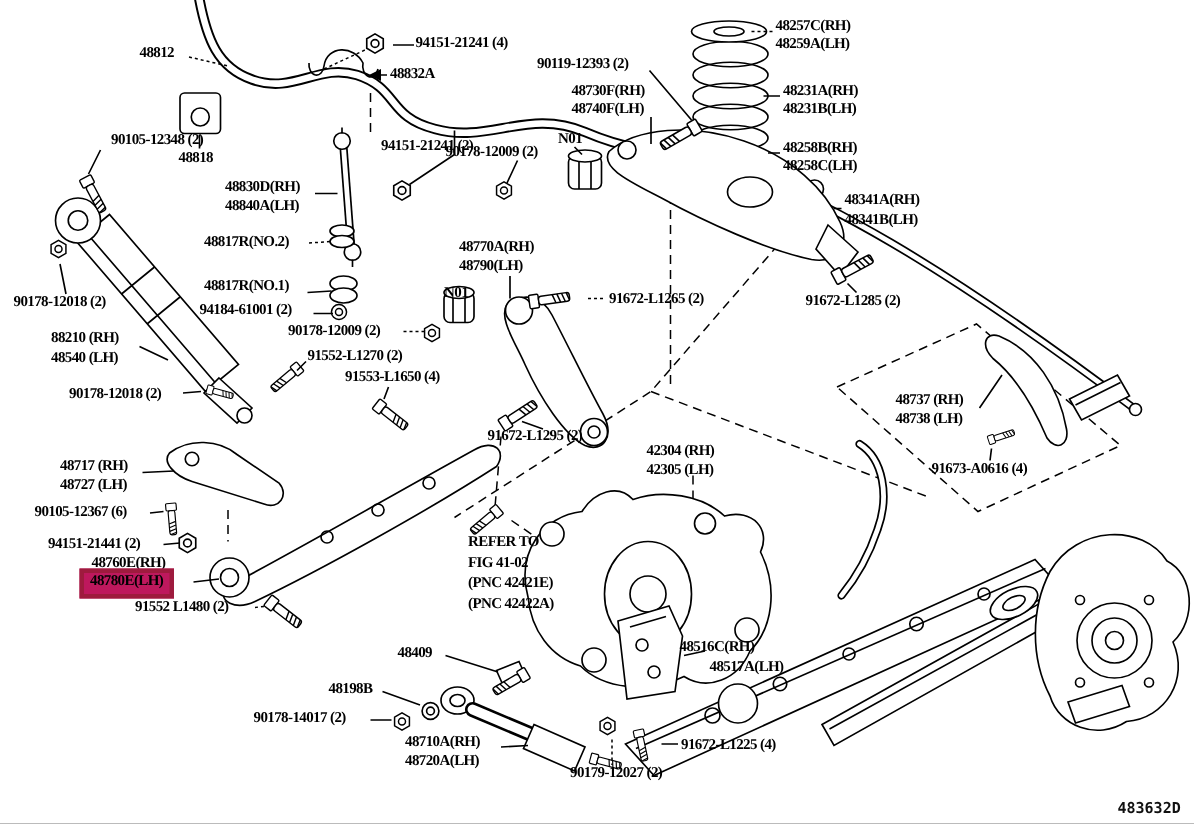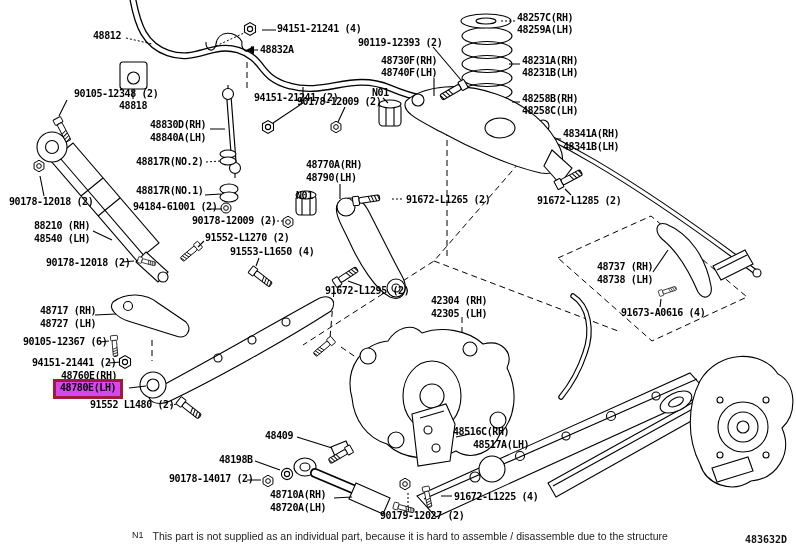--- a/index.html
+++ b/index.html
@@ -9,7 +9,7 @@
   .art{position:absolute;left:0;top:0;z-index:0;}
   .labels{position:absolute;left:0;top:0;width:100%;height:100%;z-index:2;}
   .part-label{position:absolute;font-size:10px;font-weight:bold;letter-spacing:-0.4px;
-              color:#000;white-space:nowrap;line-height:1.05;}
+              color:#000;white-space:nowrap;line-height:1.05;font-family:Liberation Serif, serif;}
   .part-label.multiline{white-space:pre;line-height:1.35;}
   .part-label.highlight{border:3px solid var(--hl);padding:1px 4px 2px 4px;background:#d946ef;z-index:6;}
   .footer{position:absolute;left:132px;top:530px;width:560px;font-family:"Liberation Sans",sans-serif;

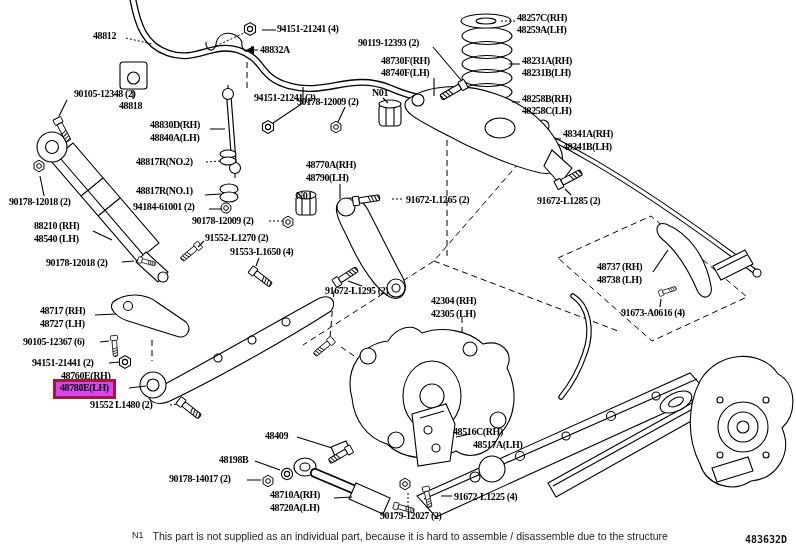--- a/index.html
+++ b/index.html
@@ -320,6 +320,10 @@
       <div class="part-label" style="left: 61px; top: 371px;">48760E(RH)</div>
       <div class="part-label highlight" style="left: 53px; top: 379px;">48780E(LH)</div>
       <div class="part-label" style="left: 90px; top: 400px;">91552 L1480 (2)</div>
+      <div class="part-label multiline" style="left: 312px; top: 355px;">REFER TO
+FIG 41-02
+(PNC 42421E)
+(PNC 42422A)</div>
       <div class="part-label" style="left: 265px; top: 431px;">48409</div>
       <div class="part-label" style="left: 219px; top: 455px;">48198B</div>
       <div class="part-label" style="left: 453px; top: 427px;">48516C(RH)</div>

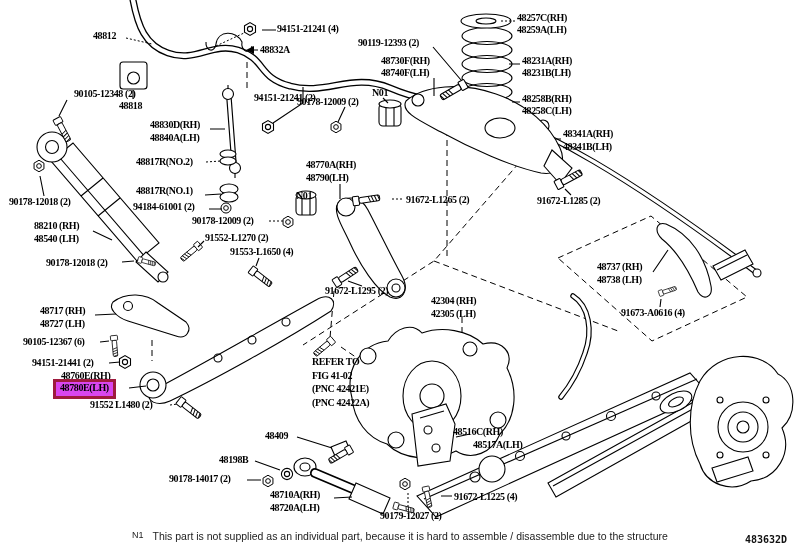--- a/index.html
+++ b/index.html
@@ -11,7 +11,7 @@
   .part-label{position:absolute;font-size:10px;font-weight:bold;letter-spacing:-0.4px;
               color:#000;white-space:nowrap;line-height:1.05;font-family:Liberation Serif, serif;}
   .part-label.multiline{white-space:pre;line-height:1.35;}
-  .part-label.highlight{border:3px solid var(--hl);padding:1px 4px 2px 4px;background:#d946ef;z-index:6;}
+  .part-label.highlight{border:3px solid var(--hl);padding:1px 4px 2px 4px;background:#be185d;z-index:6;}
   .footer{position:absolute;left:132px;top:530px;width:560px;font-family:"Liberation Sans",sans-serif;
           font-size:10.5px;color:#222;z-index:2;}
   .footer .mark{margin-right:9px;font-size:9px;vertical-align:top;}

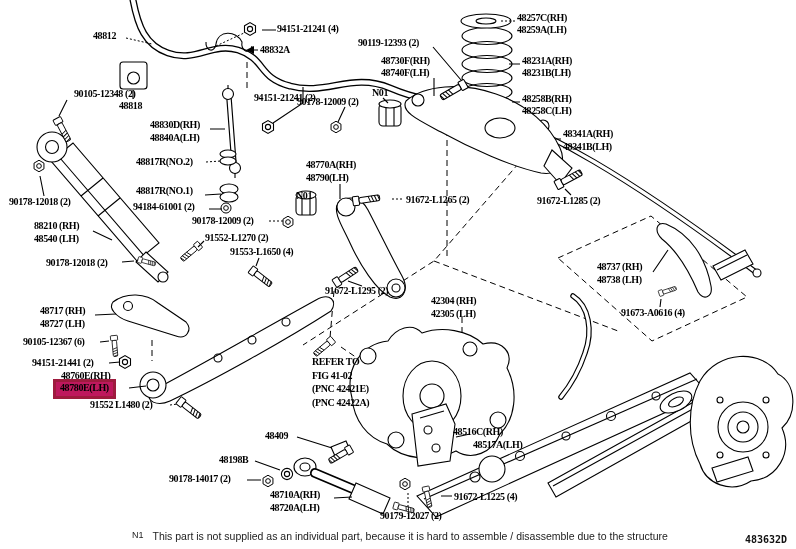--- a/index.html
+++ b/index.html
@@ -335,9 +335,6 @@
       <div class="part-label" style="left: 380px; top: 511px;">90179-12027 (2)</div>
     </div>
 
-  <div class="footer">
-    <span class="mark">N1</span><span>This part is not supplied as an individual part, because it is hard to assemble / disassemble due to the structure</span>
-  </div>
   <div class="code">483632D</div>
 </div>
 

